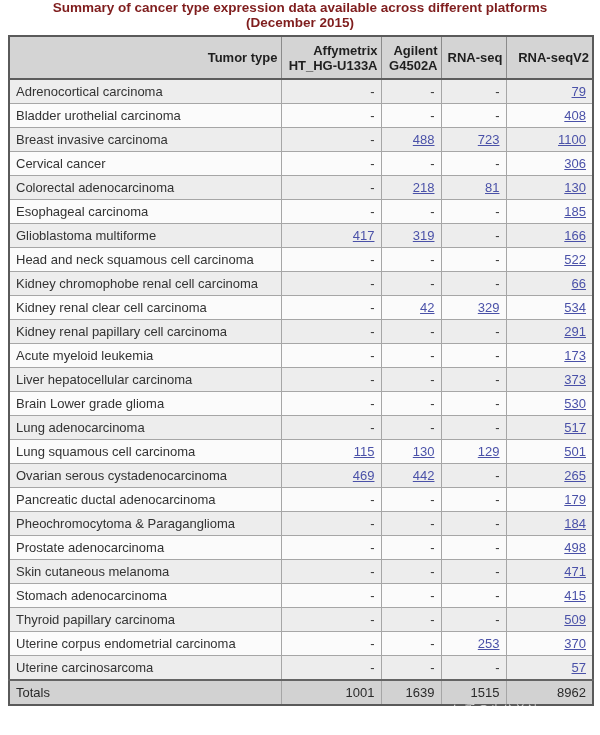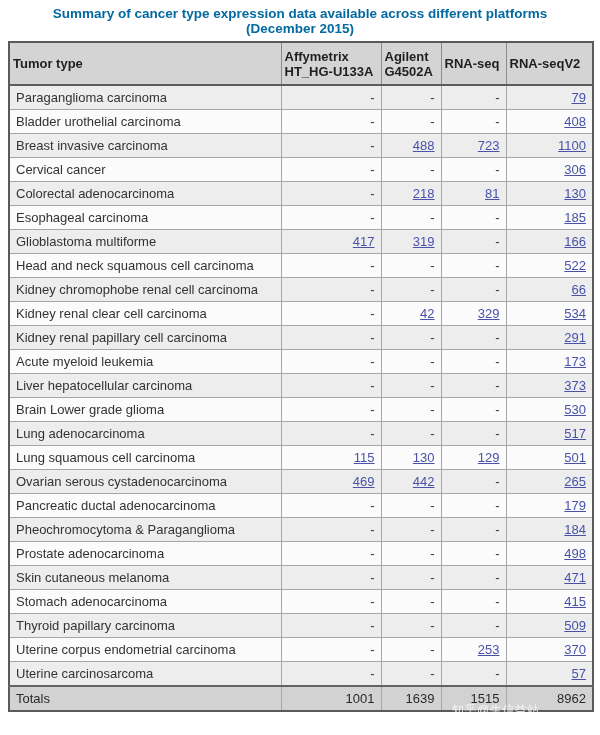--- a/index.html
+++ b/index.html
@@ -11,12 +11,11 @@
   }
   .page { position: relative; width: 600px; height: 735px; }
   .title {
-    padding-top: 6px;
     text-align: center;
     font-weight: bold;
     font-size: 13.5px;
     line-height: 15px;
-    color: #0369a1;
+    color: #7f1d1d;
   }
   table.expr {
     border-collapse: collapse;

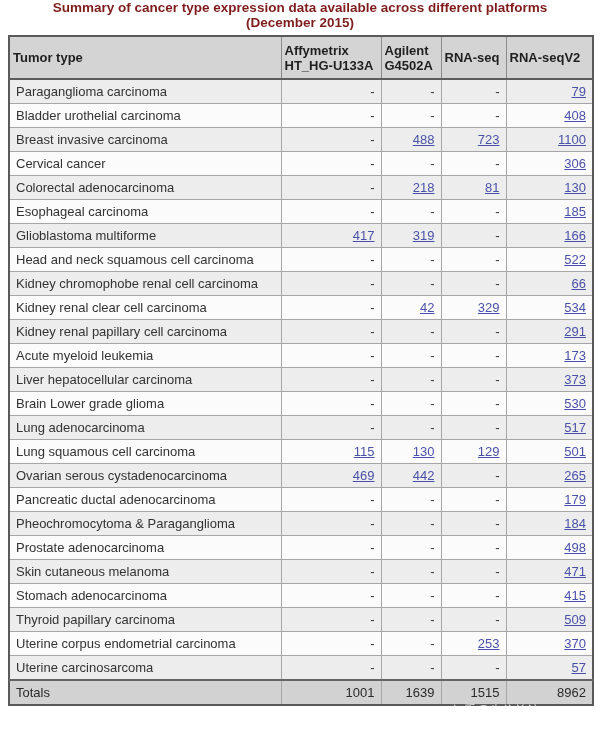--- a/index.html
+++ b/index.html
@@ -33,7 +33,7 @@
     font-size: 13px;
     font-weight: bold;
     color: #1f1f1f;
-    text-align: left;
+    text-align: right;
     padding: 4px 3px;
     line-height: 15px;
     white-space: pre-line;

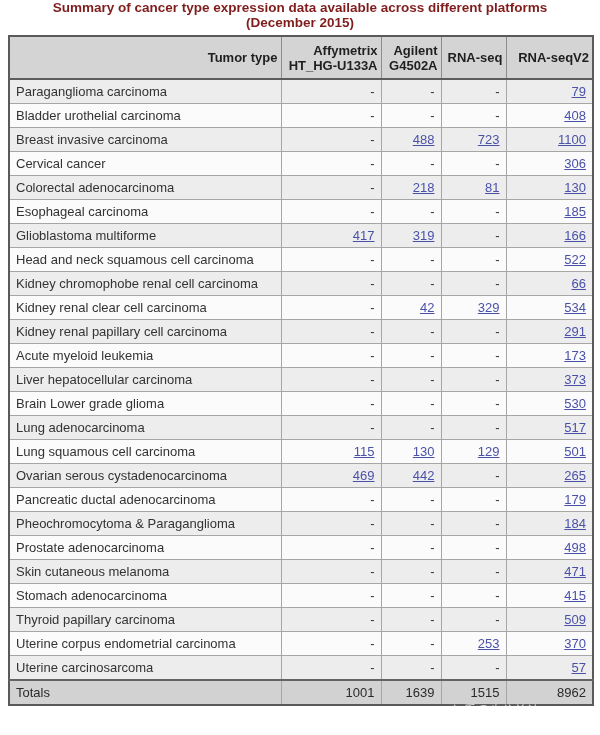--- a/index.html
+++ b/index.html
@@ -103,7 +103,7 @@
     </thead>
     <tbody id="table-body">
         <tr class="odd">
-          <td class="name">Paraganglioma carcinoma</td>
+          <td class="name">Adrenocortical carcinoma</td>
           <td class="num">-</td>
           <td class="num">-</td>
           <td class="num">-</td>

